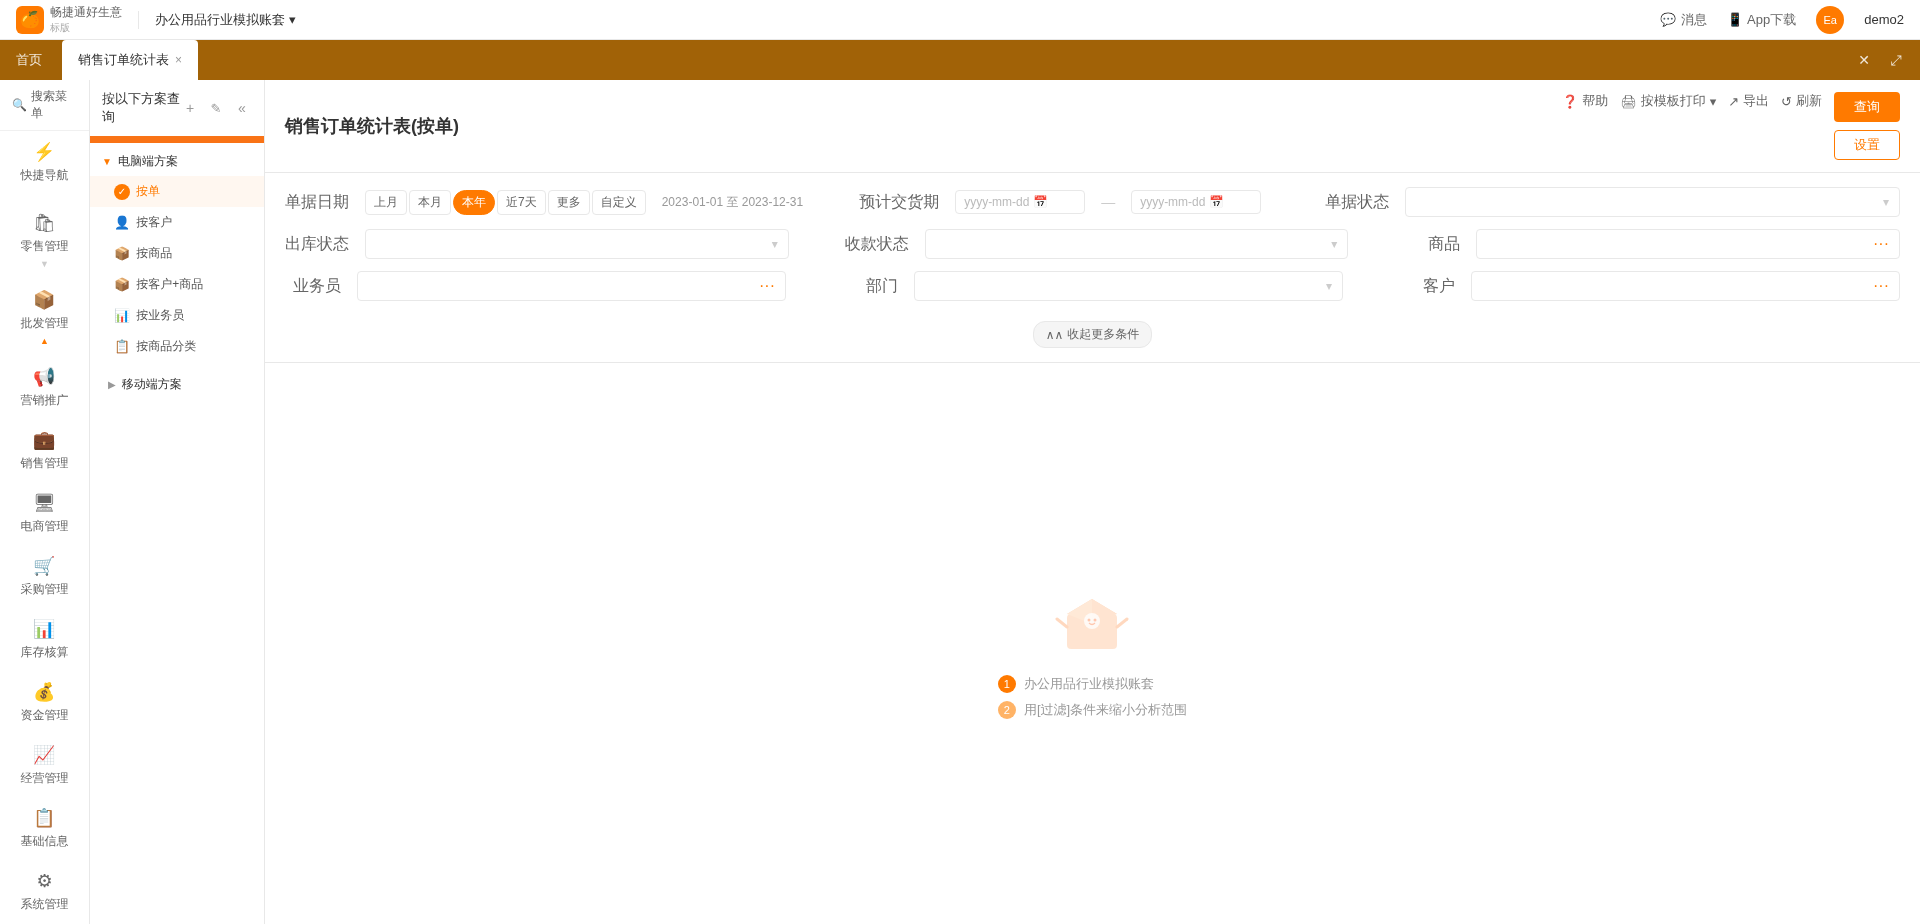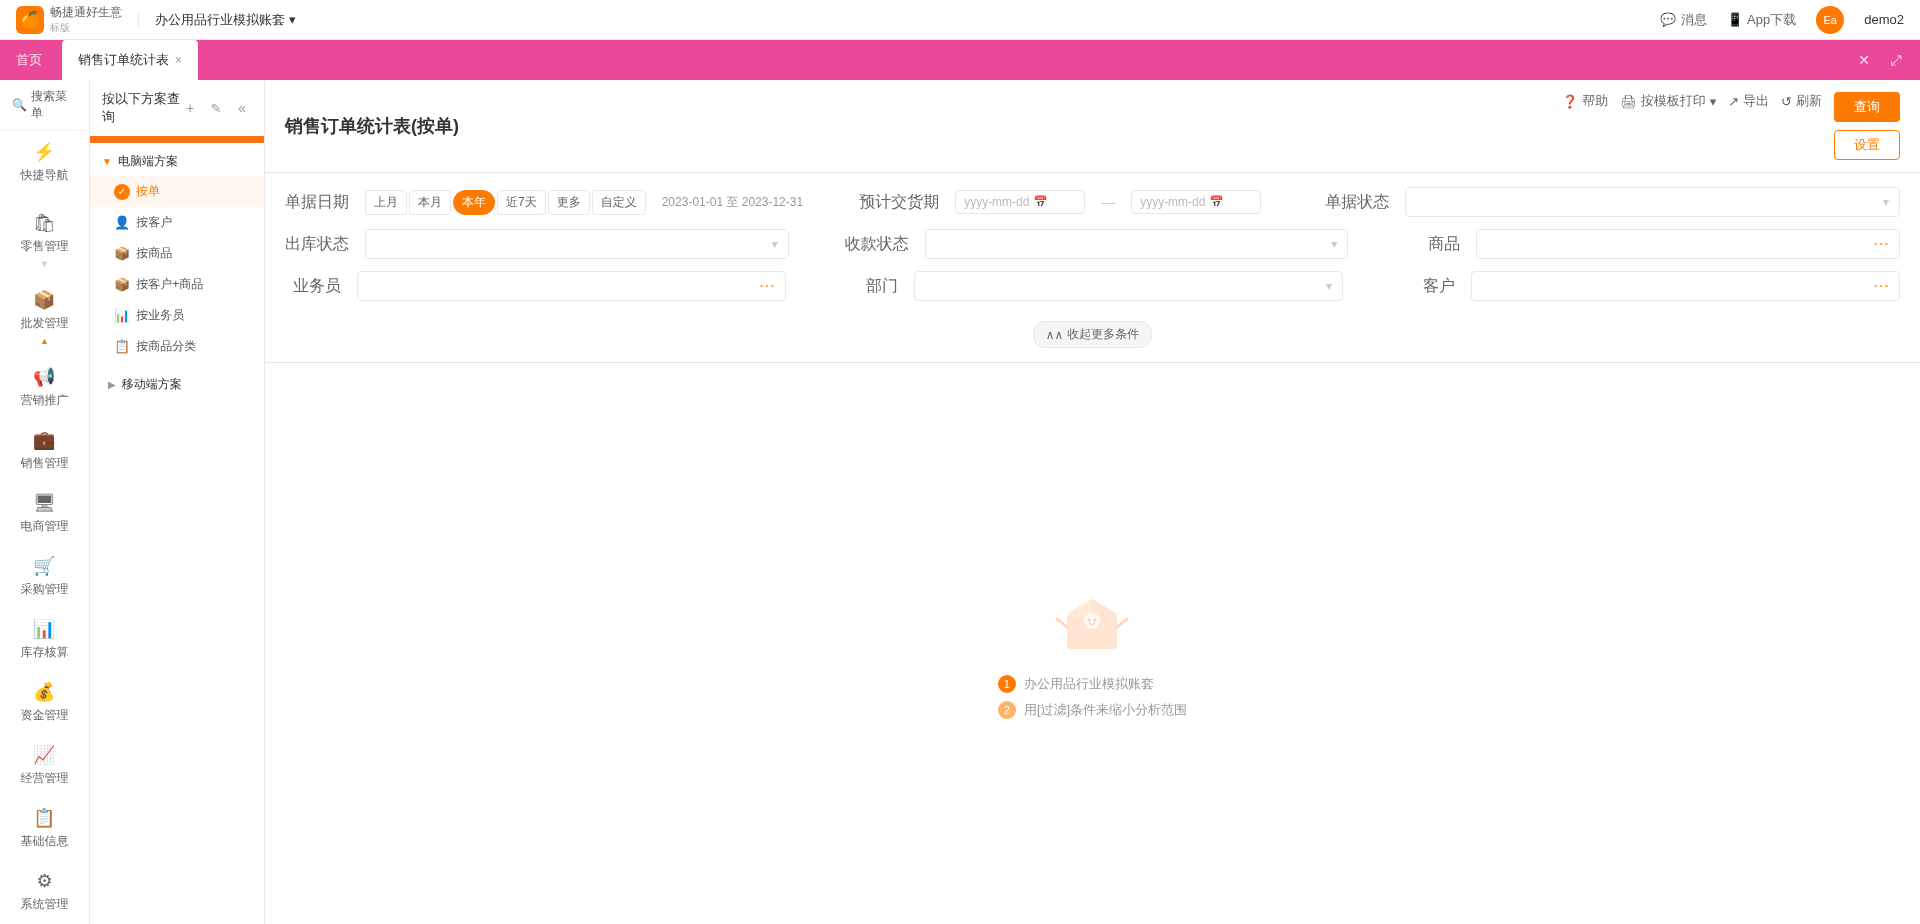--- a/index.html
+++ b/index.html
@@ -17,7 +17,7 @@
     .user-avatar { width: 28px; height: 28px; border-radius: 50%; background: #ff7a00; display: flex; align-items: center; justify-content: center; color: white; font-size: 11px; overflow: hidden; }
 
     
-    .tab-bar { height: 40px; background: #ec4899; display: flex; align-items: center; padding: 0 0; flex-shrink: 0; }
+    .tab-bar { height: 40px; background: #a16207; display: flex; align-items: center; padding: 0 0; flex-shrink: 0; }
     .tab-item { height: 40px; display: flex; align-items: center; padding: 0 16px; font-size: 13px; color: rgba(255,255,255,0.85); cursor: pointer; gap: 6px; }
     .tab-item.home { background: transparent; }
     .tab-item.active { background: #fff; color: #333; border-radius: 4px 4px 0 0; margin: 0 4px; }

